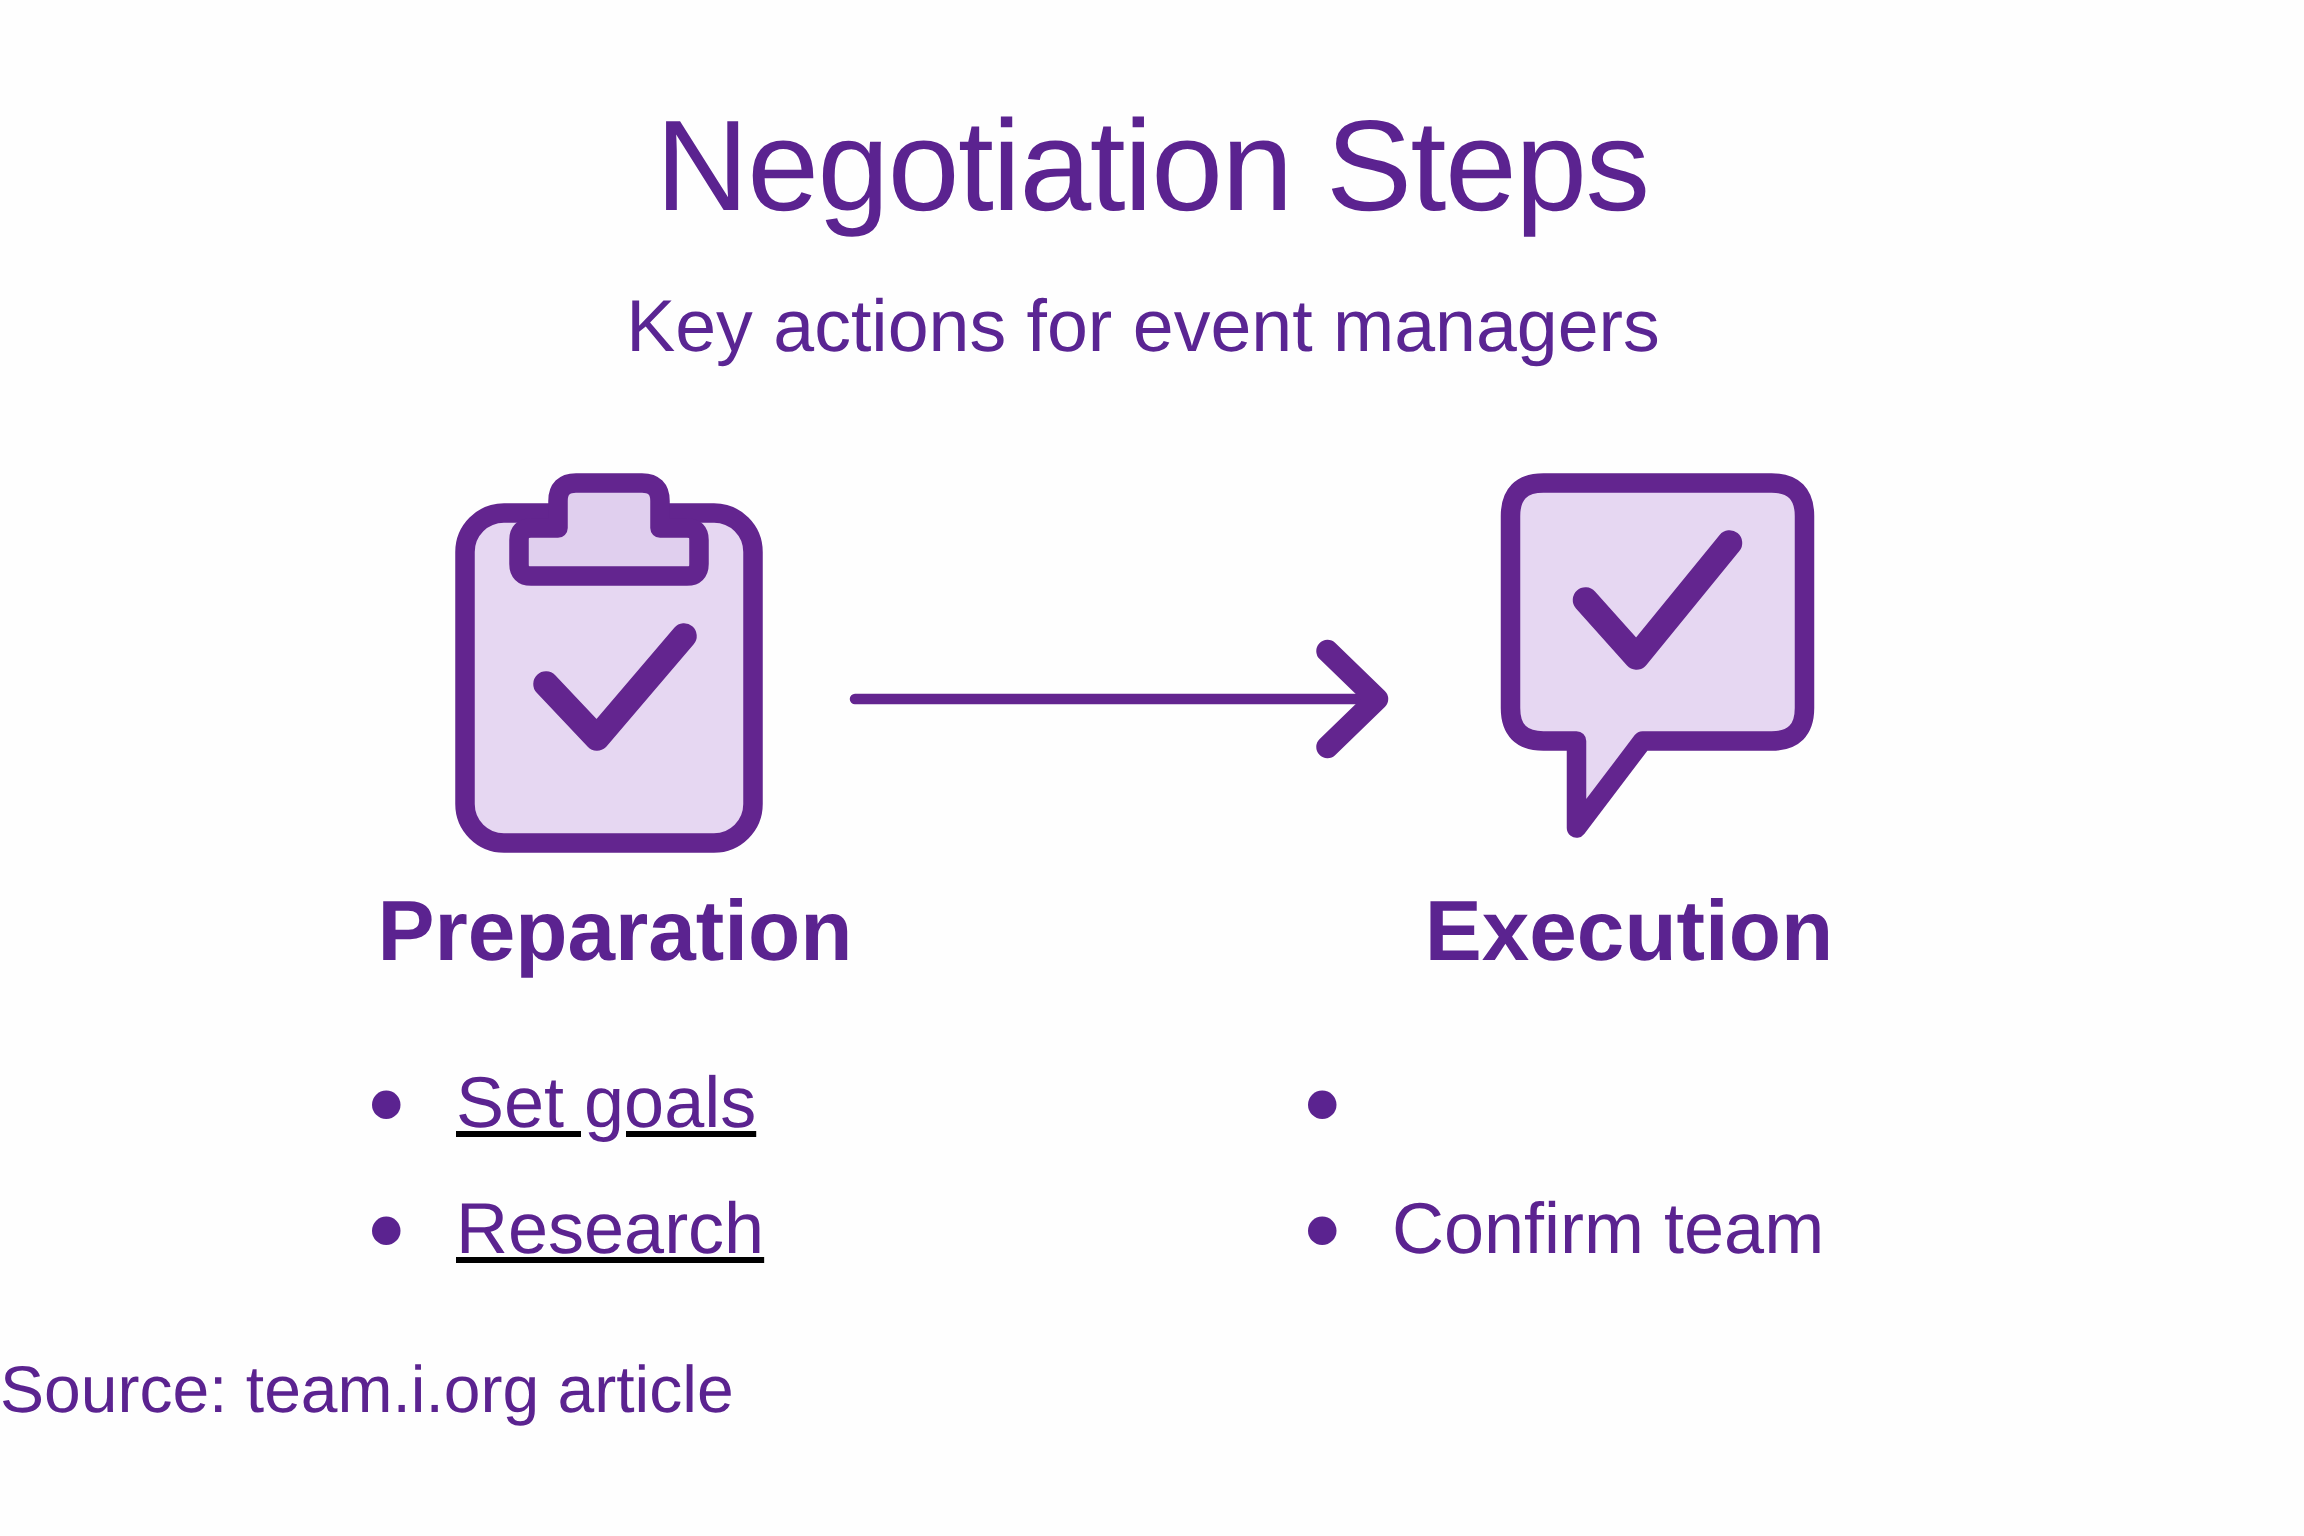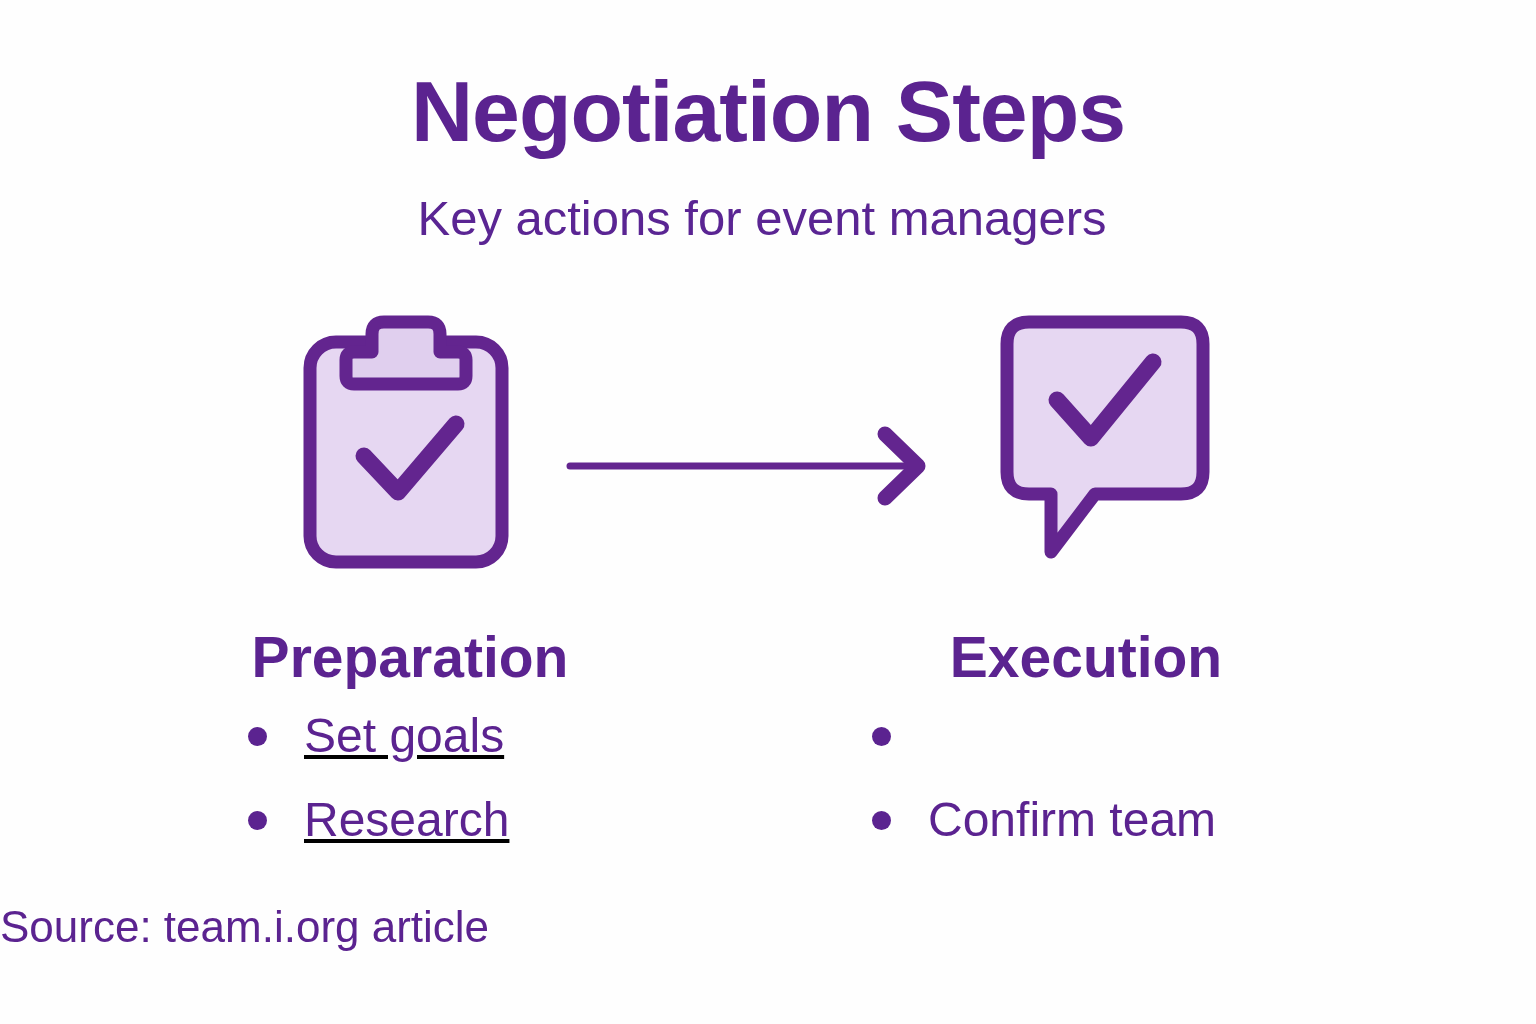--- a/index.html
+++ b/index.html
@@ -28,7 +28,7 @@
     width: 1536px;
     text-align: center;
     font-size: 86px;
-    font-weight: bold;
+    font-weight: normal;
     letter-spacing: -1px;
     color: #5b2390;
     line-height: 1.05;

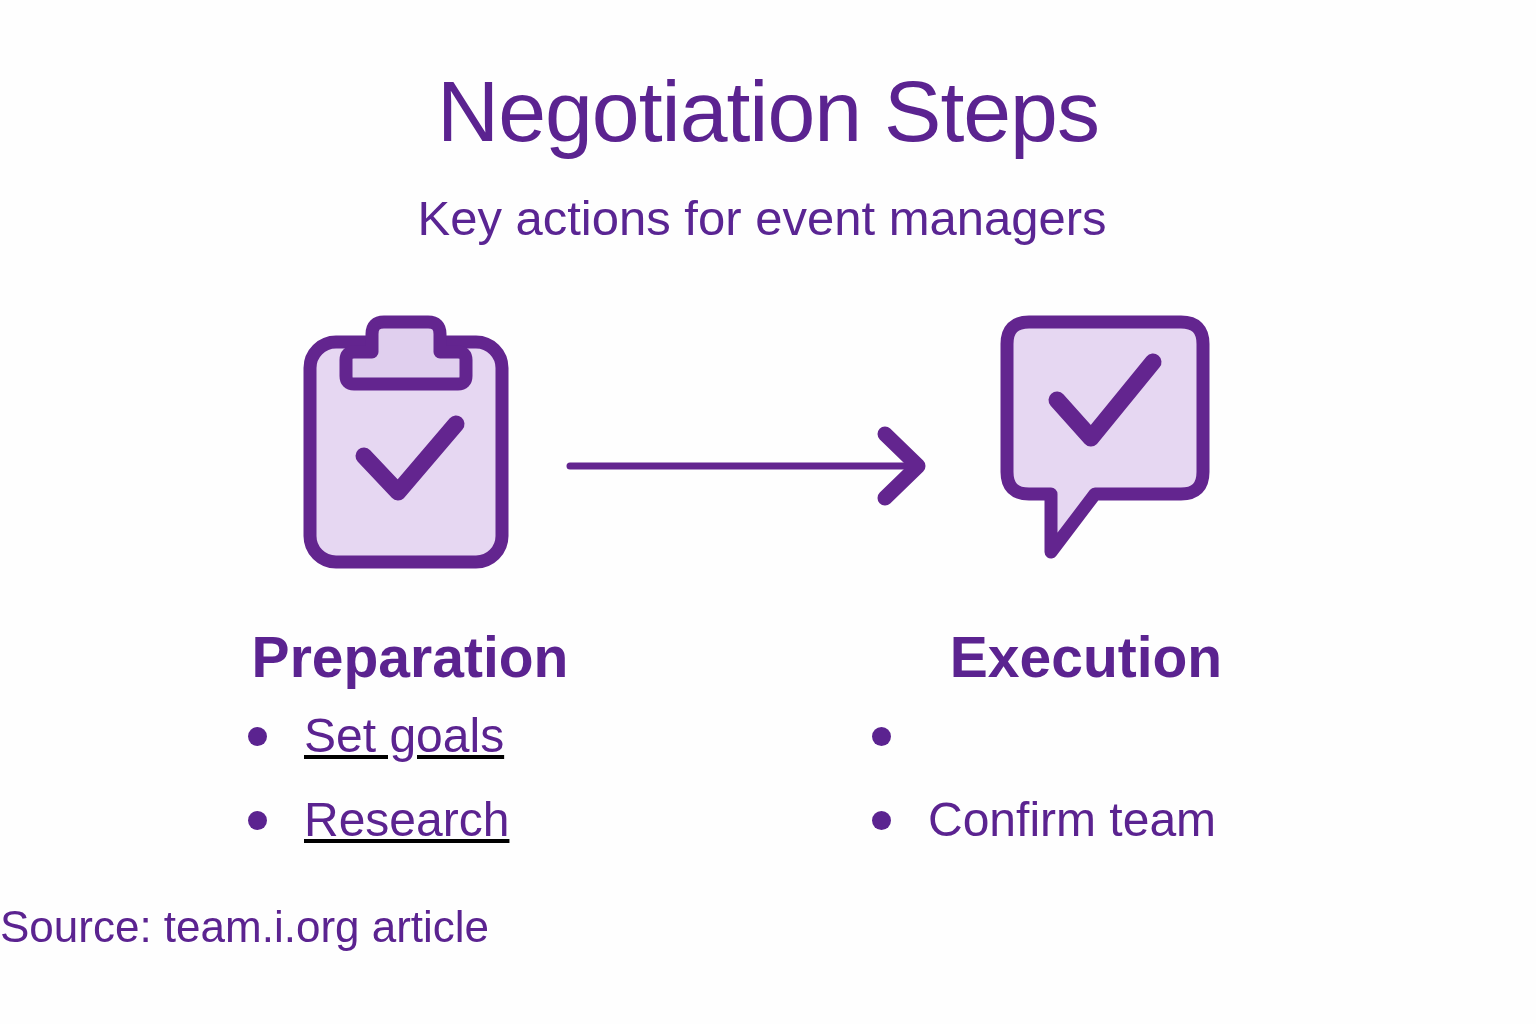--- a/index.html
+++ b/index.html
@@ -77,7 +77,6 @@
     color: #5b2390;
     text-align: center;
     line-height: 1.05;
-    margin-top: 36px;
   }
   .col-heading.left  { left: 140px; width: 540px; }
   .col-heading.right { left: 816px; width: 540px; }

